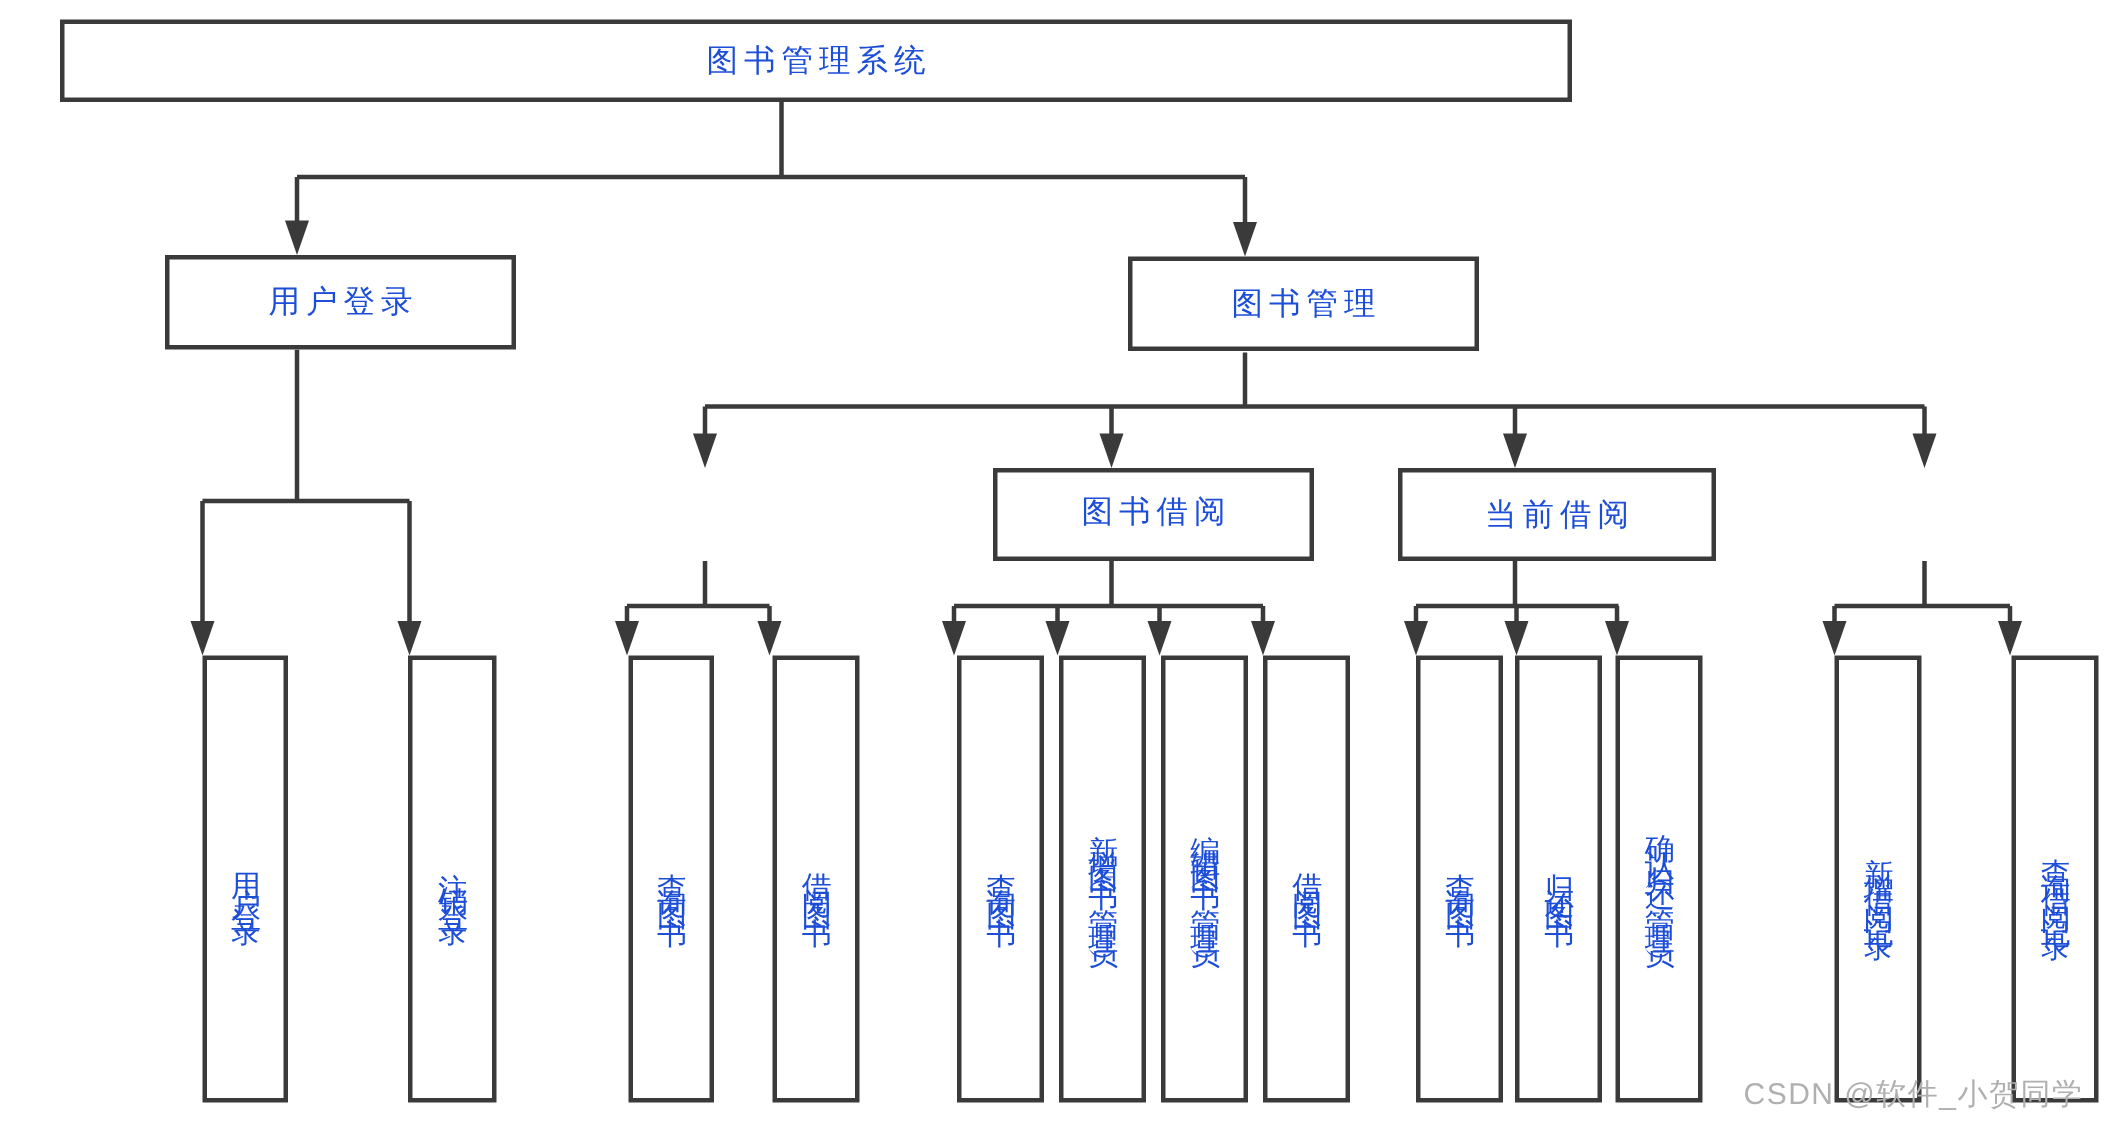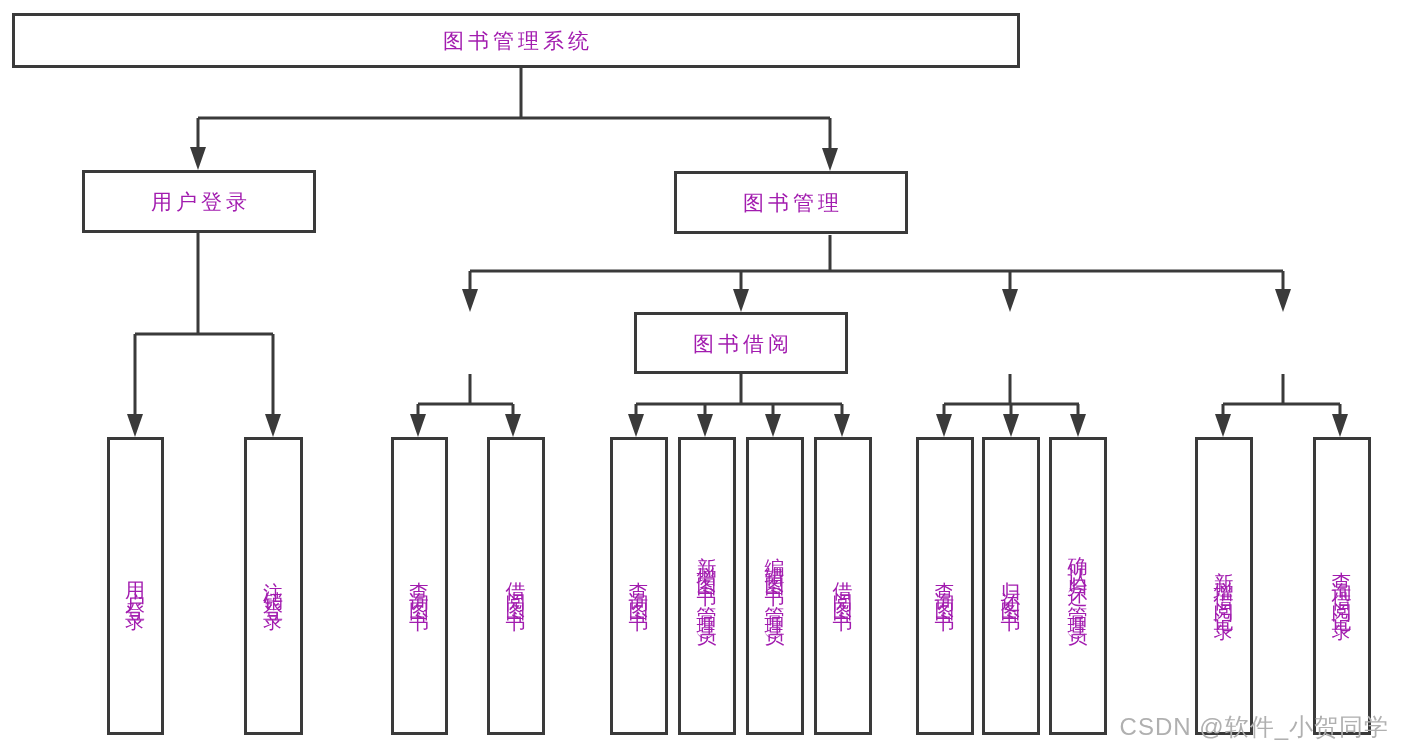--- a/index.html
+++ b/index.html
@@ -12,7 +12,7 @@
     position:absolute; box-sizing:border-box;
     border:3px solid #3a3a3a; background:#ffffff;
     display:flex; align-items:center; justify-content:center;
-    color:#a21caf; line-height:1; z-index:2;
+    color:#1d4ed8; line-height:1; z-index:2;margin-left:28px;
   }
   .h { font-size:21px; letter-spacing:4px; text-indent:4px; }
   .v {

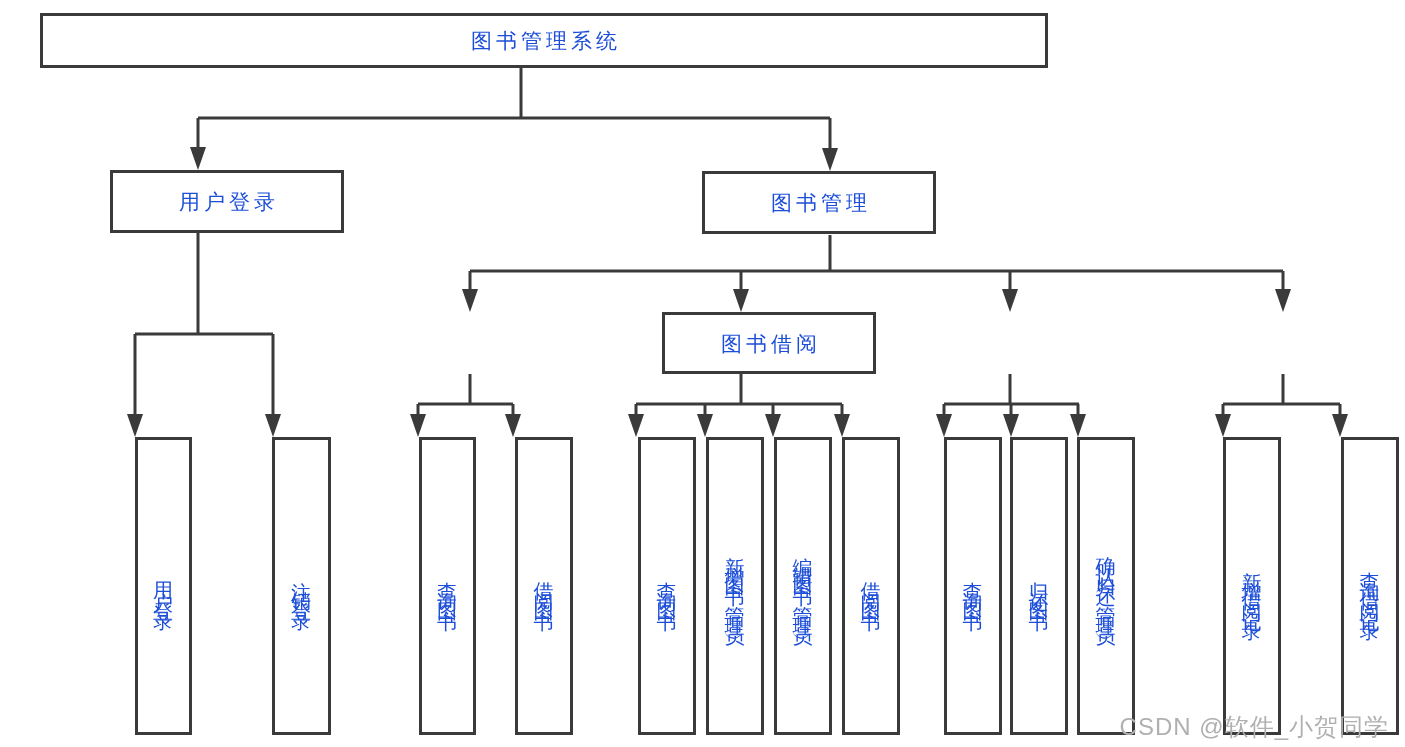--- a/index.html
+++ b/index.html
@@ -72,7 +72,7 @@
   <div class="node h" style="left:12px; top:13px; width:1008px; height:55px;">图书管理系统</div>
 
   <div class="node h" style="left:82px; top:170px; width:234px; height:63px;">用户登录</div>
-  <div class="node h" style="left:674px; top:171px; width:234px; height:63px;">图书管理</div>
+  <div class="node h" style="left:724px; top:171px; width:234px; height:63px;">图书管理</div>
 
   <div class="node h" style="left:634px; top:312px; width:214px; height:62px;">图书借阅</div>
 

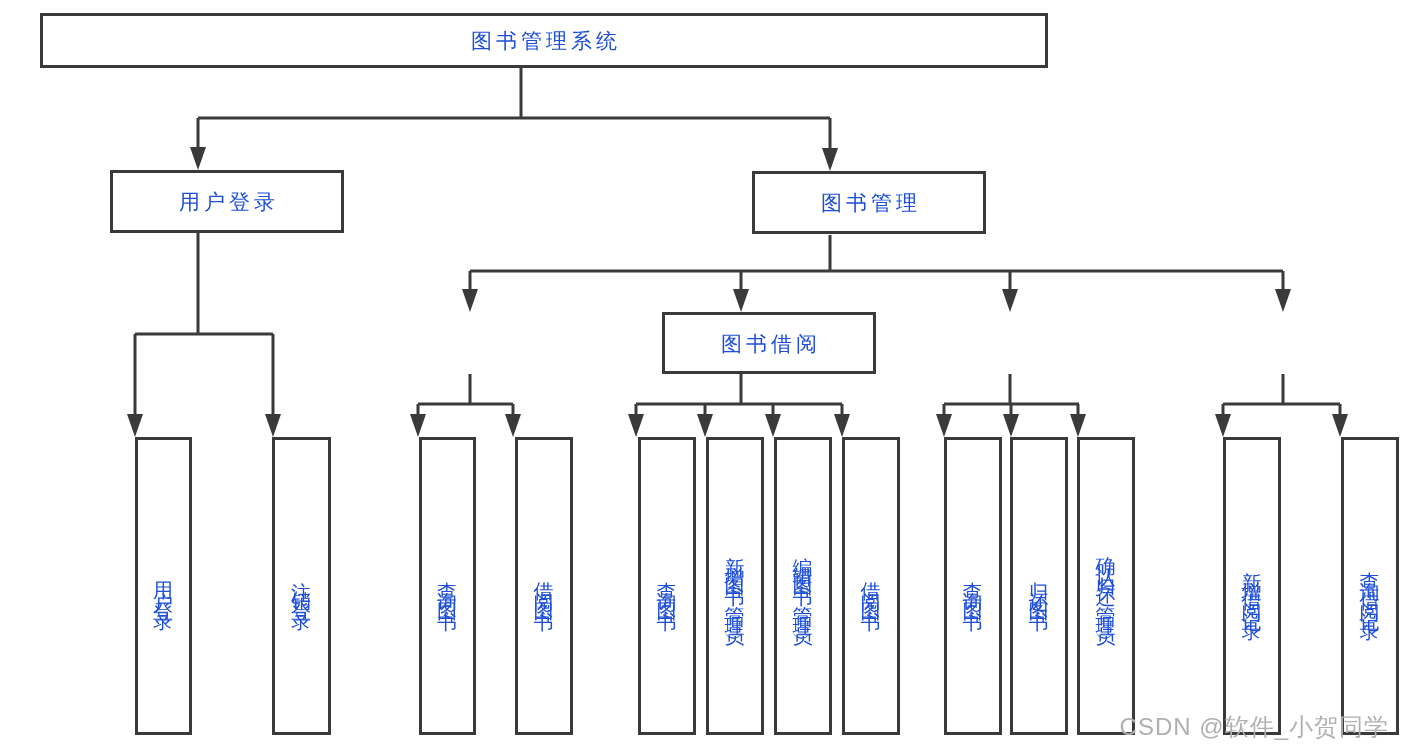--- a/index.html
+++ b/index.html
@@ -74,7 +74,7 @@
   <div class="node h" style="left:82px; top:170px; width:234px; height:63px;">用户登录</div>
   <div class="node h" style="left:724px; top:171px; width:234px; height:63px;">图书管理</div>
 
-  <div class="node h" style="left:634px; top:312px; width:214px; height:62px;">图书借阅</div>
+  <div class="node h" style="left:634px; top:312px; width:214px; height:62px;font-family:Liberation Mono, monospace;">图书借阅</div>
 
   <div class="node v" style="left:107px; top:437px; width:57px; height:298px;">用户登录</div>
   <div class="node v" style="left:244px; top:437px; width:59px; height:298px;">注销登录</div>

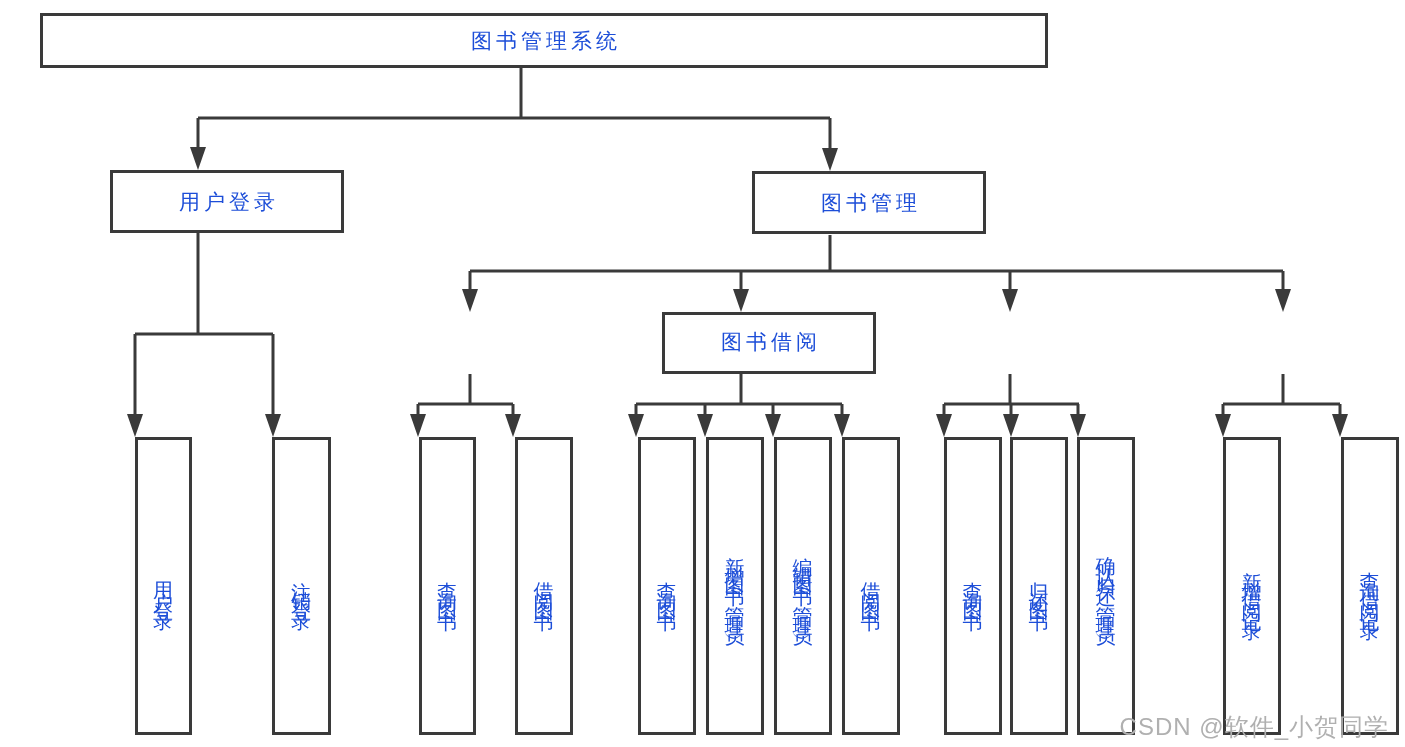--- a/index.html
+++ b/index.html
@@ -75,6 +75,7 @@
   <div class="node h" style="left:724px; top:171px; width:234px; height:63px;">图书管理</div>
 
   <div class="node h" style="left:634px; top:312px; width:214px; height:62px;font-family:Liberation Mono, monospace;">图书借阅</div>
+  <div class="node h" style="left:904px; top:312px; width:212px; height:62px;">当前借阅</div>
 
   <div class="node v" style="left:107px; top:437px; width:57px; height:298px;">用户登录</div>
   <div class="node v" style="left:244px; top:437px; width:59px; height:298px;">注销登录</div>

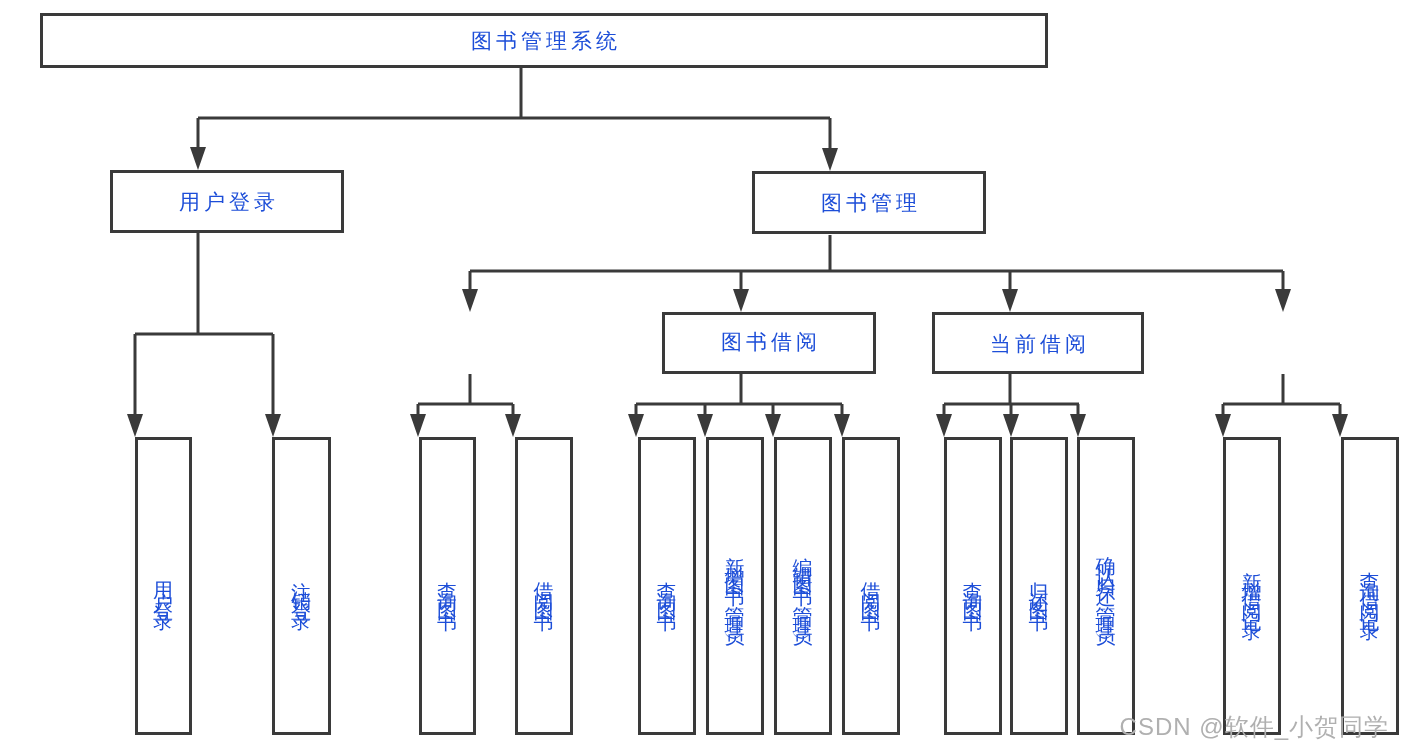--- a/index.html
+++ b/index.html
@@ -21,7 +21,7 @@
   }
   .watermark {
     position:absolute; right:16px; bottom:4px; z-index:5;
-    font-size:24px; color:#b0b0b0; letter-spacing:1px;
+    font-size:20px; color:#b0b0b0; letter-spacing:1px;
   }
 </style>
 </head>

